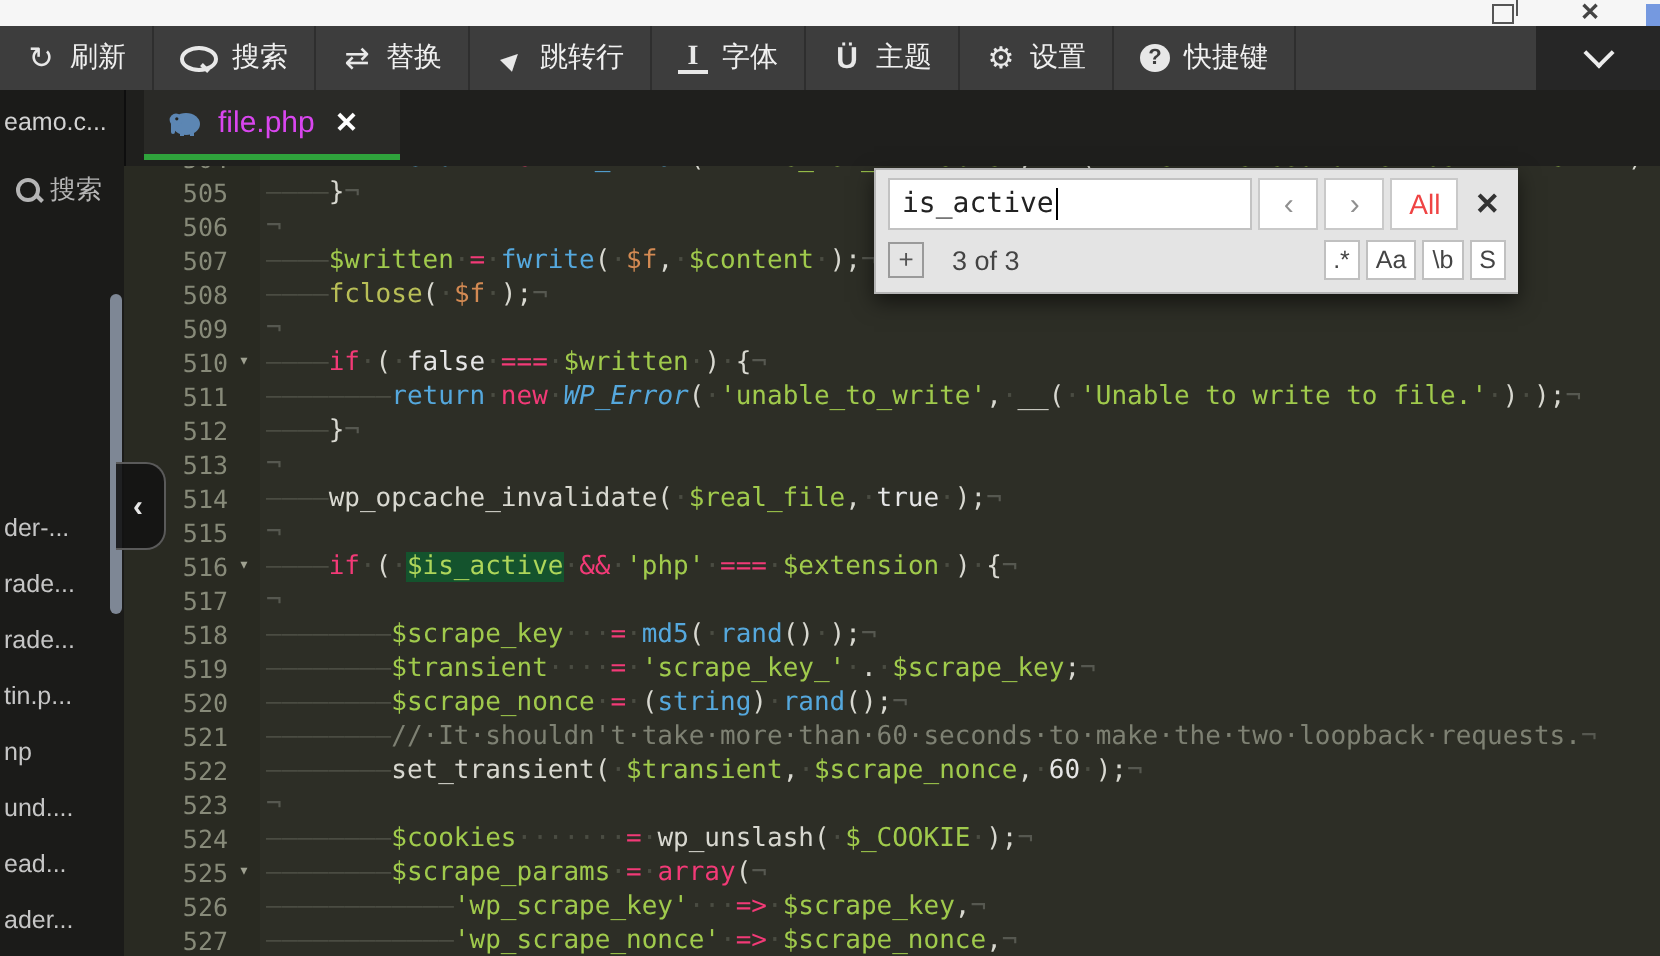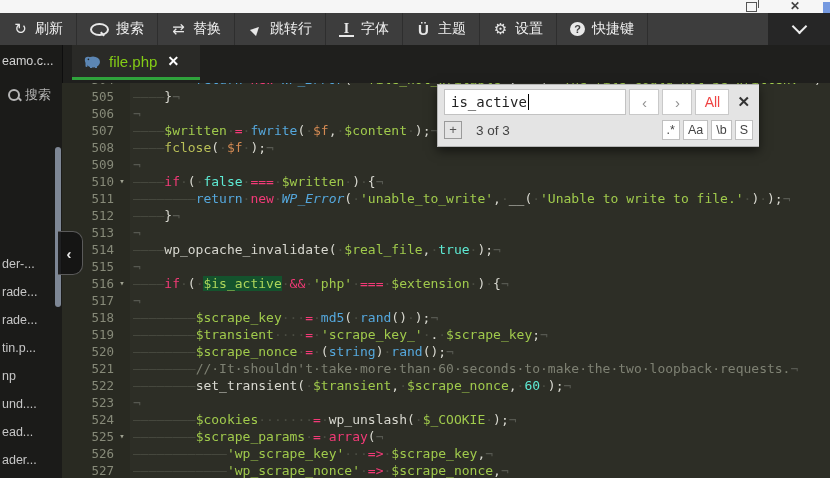--- a/index.html
+++ b/index.html
@@ -31,7 +31,7 @@
   
   .tabbar{position:absolute;left:62px;top:45px;width:768px;height:38px;background:#1f1f1d;}
   .tab{position:absolute;left:10px;top:0;width:128px;height:35px;background:#2a2a27;border-bottom:3px solid #2fa33c;display:flex;align-items:center;padding:0 0 0 12px;box-sizing:border-box;}
-  .tab-label{color:#84cc16;font-size:15px;margin-left:8px;}
+  .tab-label{color:#d946ef;font-size:15px;margin-left:8px;}
   .tab-close{color:#fff;font-size:14px;font-weight:bold;margin-left:10px;cursor:pointer;}
 
   

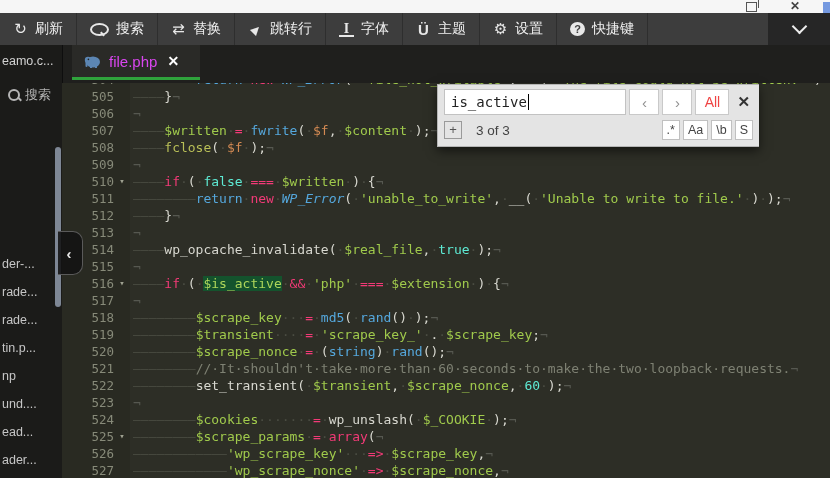--- a/index.html
+++ b/index.html
@@ -70,7 +70,7 @@
   .tk-cyi{color:#55a8dd;font-style:italic;}
   .tk-ol{color:#b9bf57;}
   .tk-or{color:#d38a53;}
-  .tk-pu{color:#5eead4;}
+  .tk-pu{color:#e5e5e5;}
   .tk-co{color:#7e8173;}
 
   

